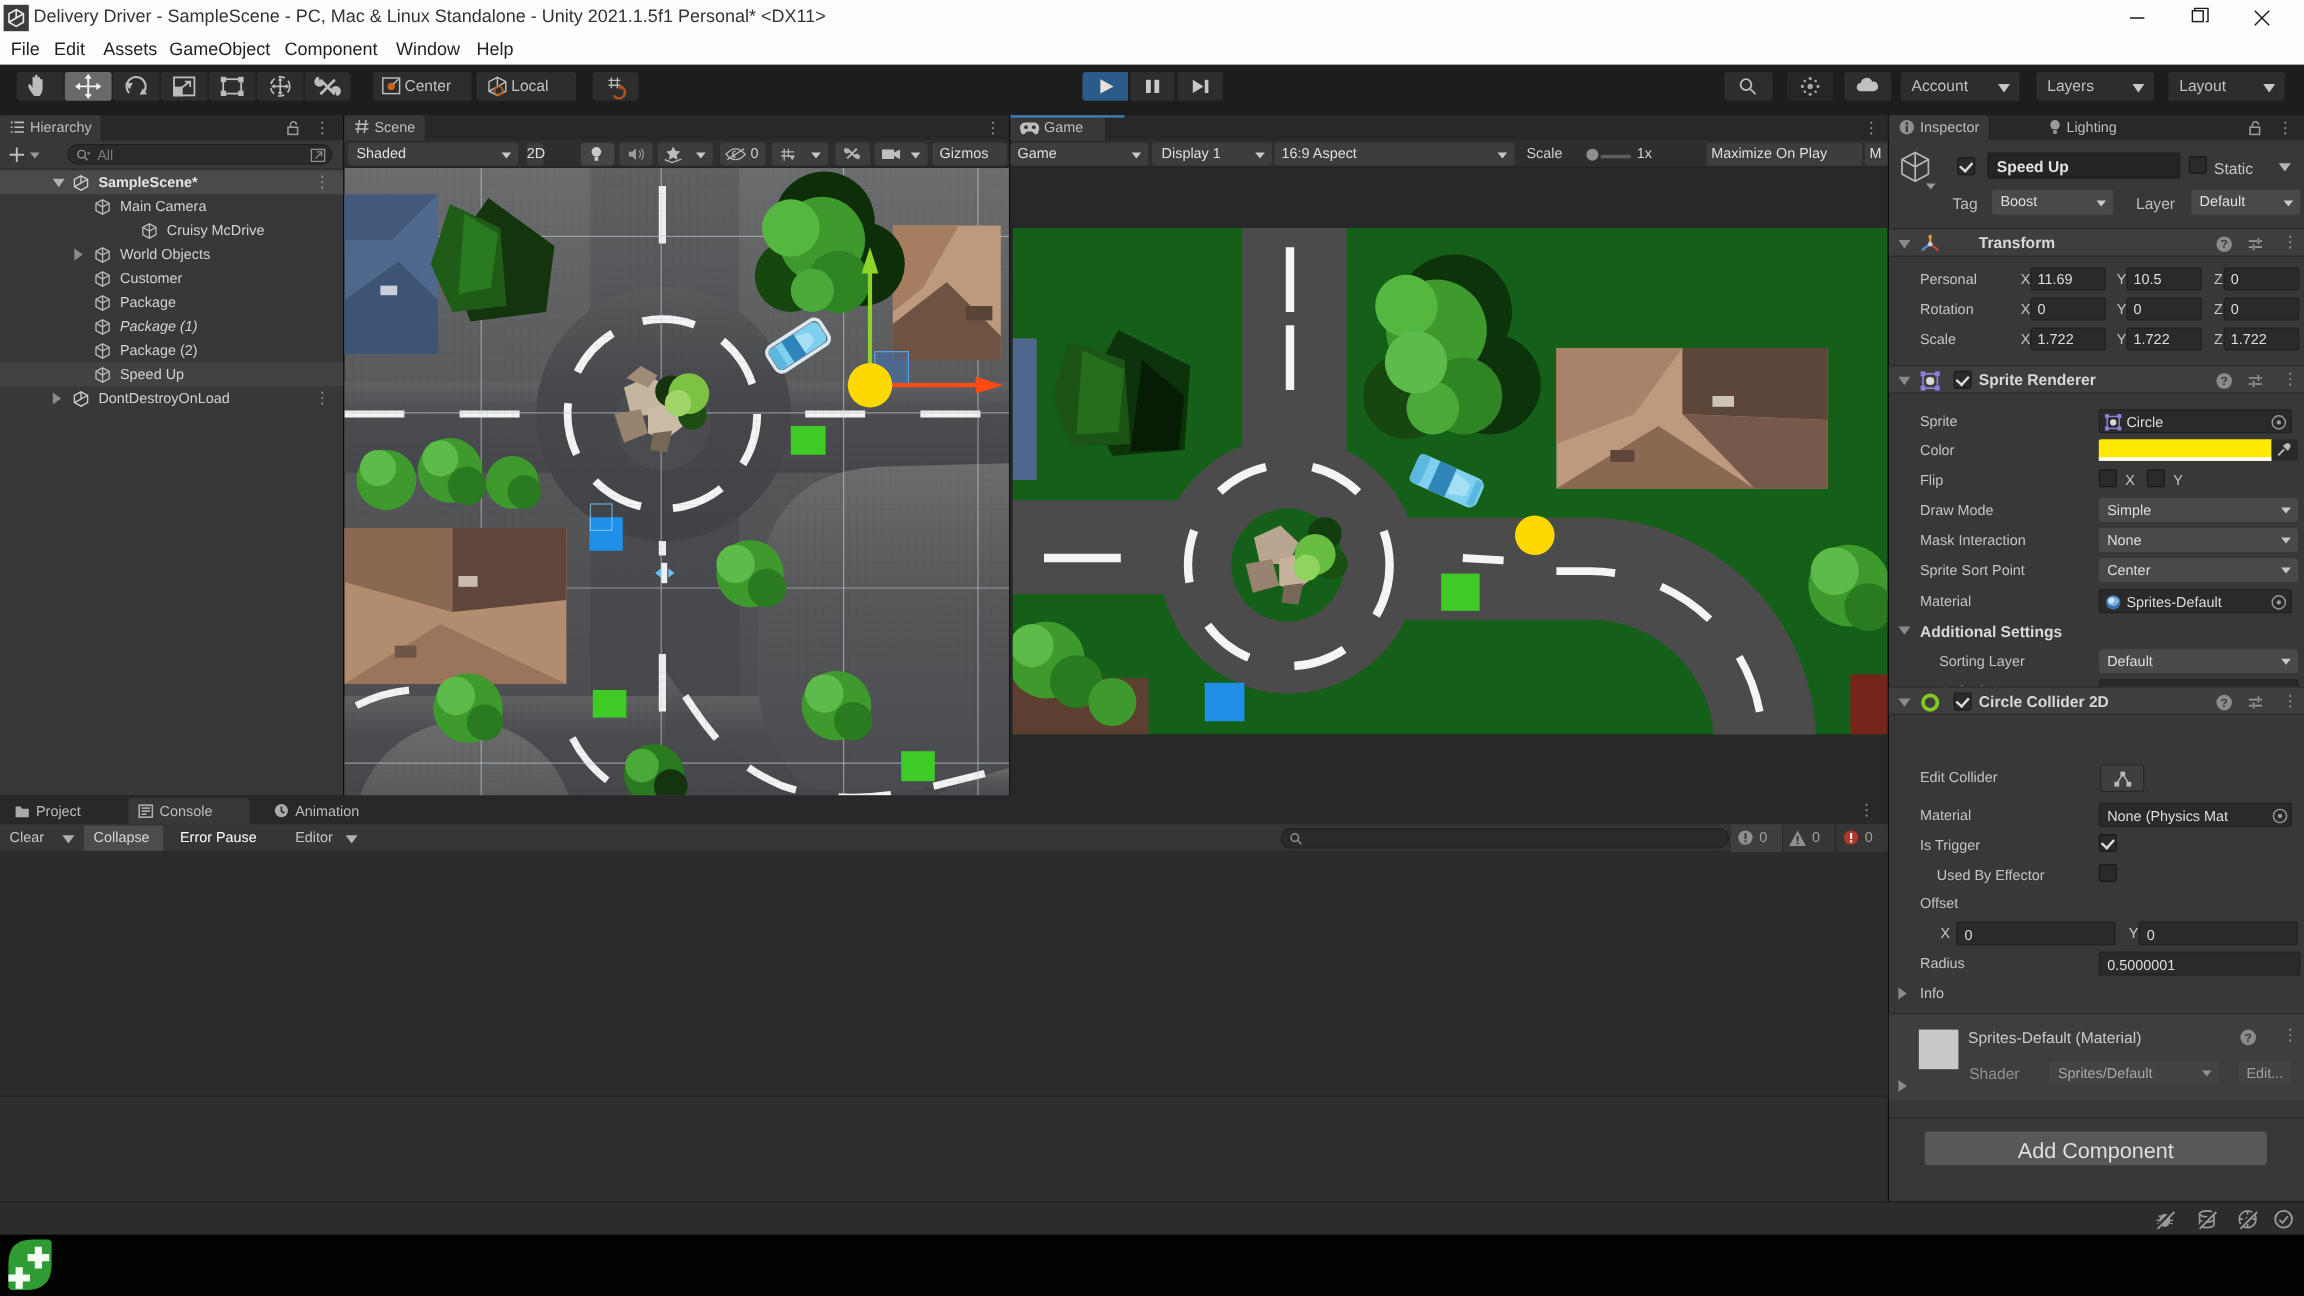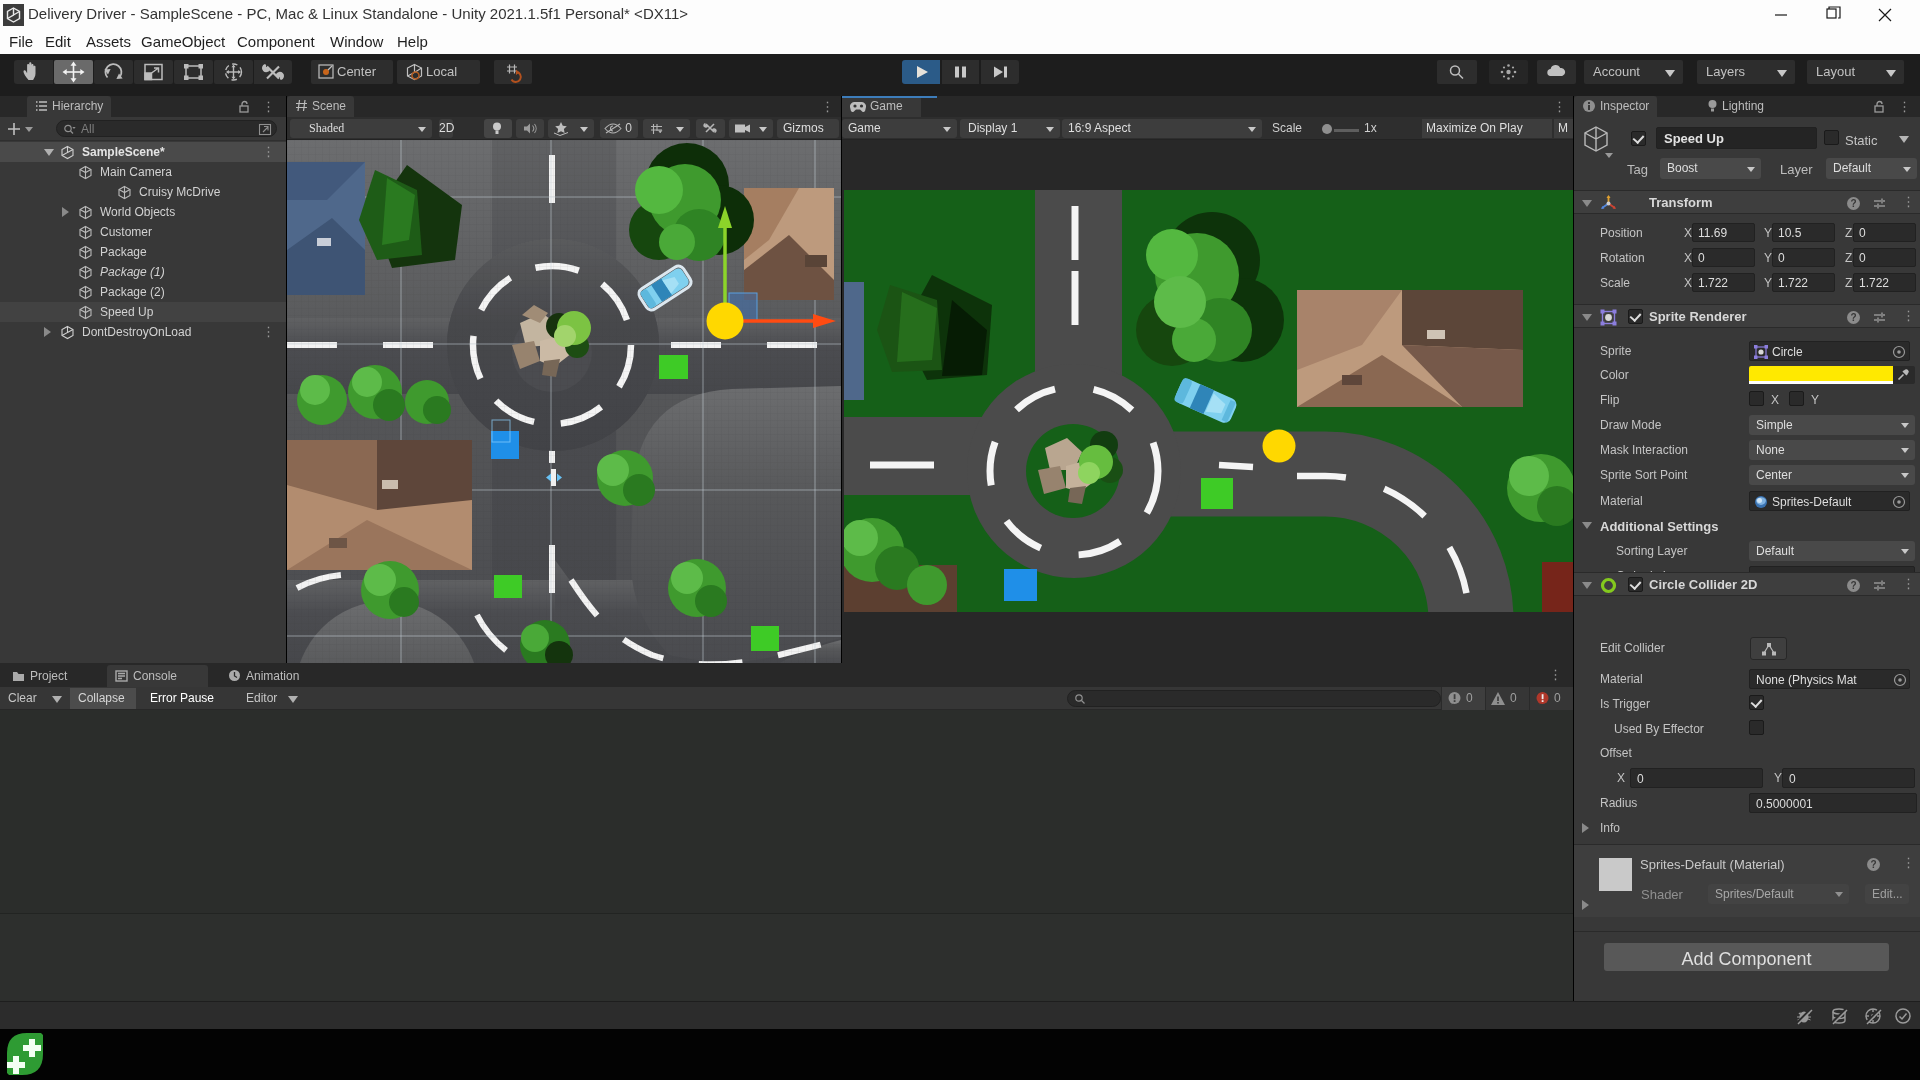--- a/index.html
+++ b/index.html
@@ -241,7 +241,7 @@
 
 <div id="hier">
   <div class="tabbar abs" style="left:0; top:0; width:286px; height:21px;">
-    <div class="tab active" style="left:0;margin-left:27px;"><svg style="vertical-align:-2px; margin-right:4px;" width="13" height="12" viewBox="0 0 13 12">
+    <div class="tab active" style="left:0;"><svg style="vertical-align:-2px; margin-right:4px;" width="13" height="12" viewBox="0 0 13 12">
           <g stroke="#bdbdbd" stroke-width="1.3" fill="none">
             <path d="M4 2 h8 M4 6 h8 M4 10 h8"></path>
             <path d="M1 2 h1.5 M1 6 h1.5 M1 10 h1.5"></path>

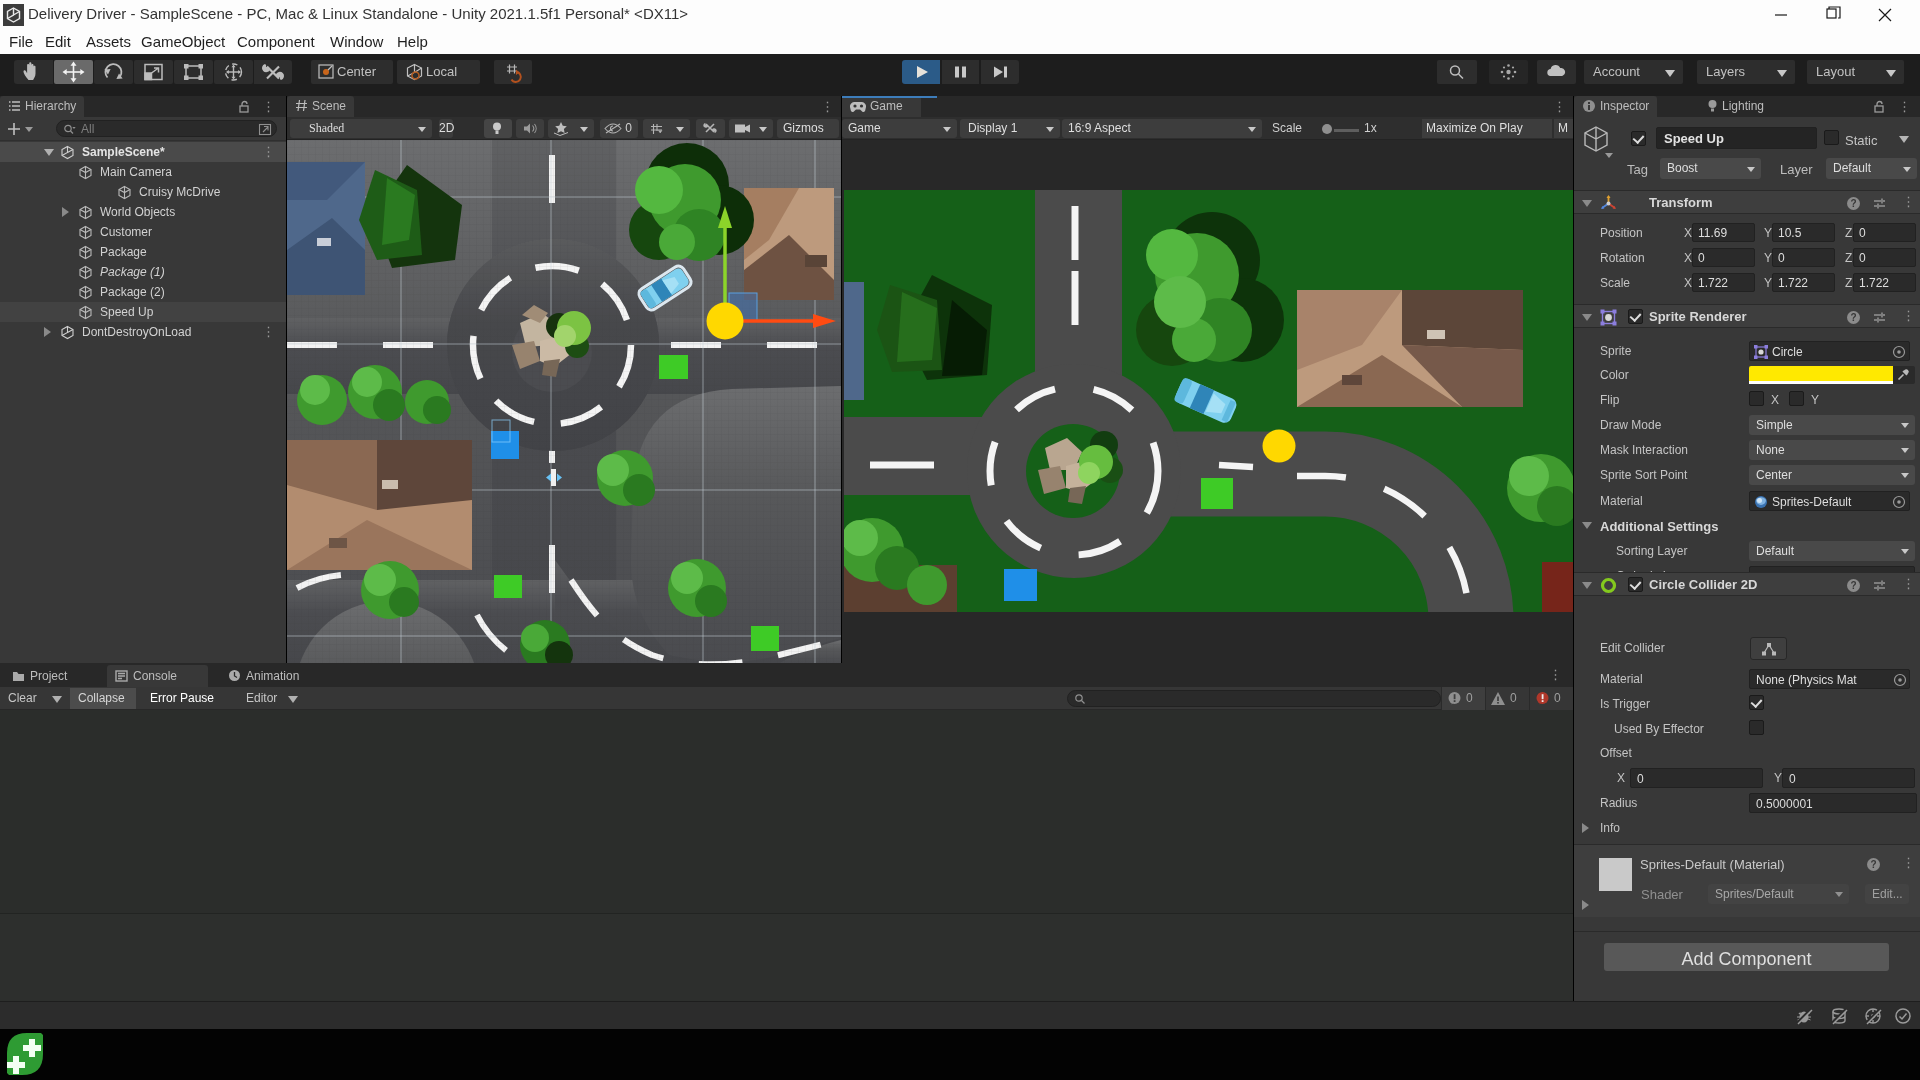--- a/index.html
+++ b/index.html
@@ -386,7 +386,7 @@
   </div>
   <div class="ptoolbar abs" style="left:0; top:21px; width:554px; height:23px; background:#2e2e2e;">
     <div class="dd" style="left:3px; top:2px; width:142px; height:19px; background:#3d3d3d;">
-        <span style="position:absolute; left:19px; top:2px;font-family:Liberation Serif, serif;">Shaded</span>
+        <span style="position:absolute; left:7px; top:2px;">Shaded</span>
         <span class="arr"></span>
       </div>
     <div class="dd" style="left:152px; top:2px; width:14px; height:19px; background:#3d3d3d; text-align:center;"><span style="position:relative; top:2px;">2D</span></div>

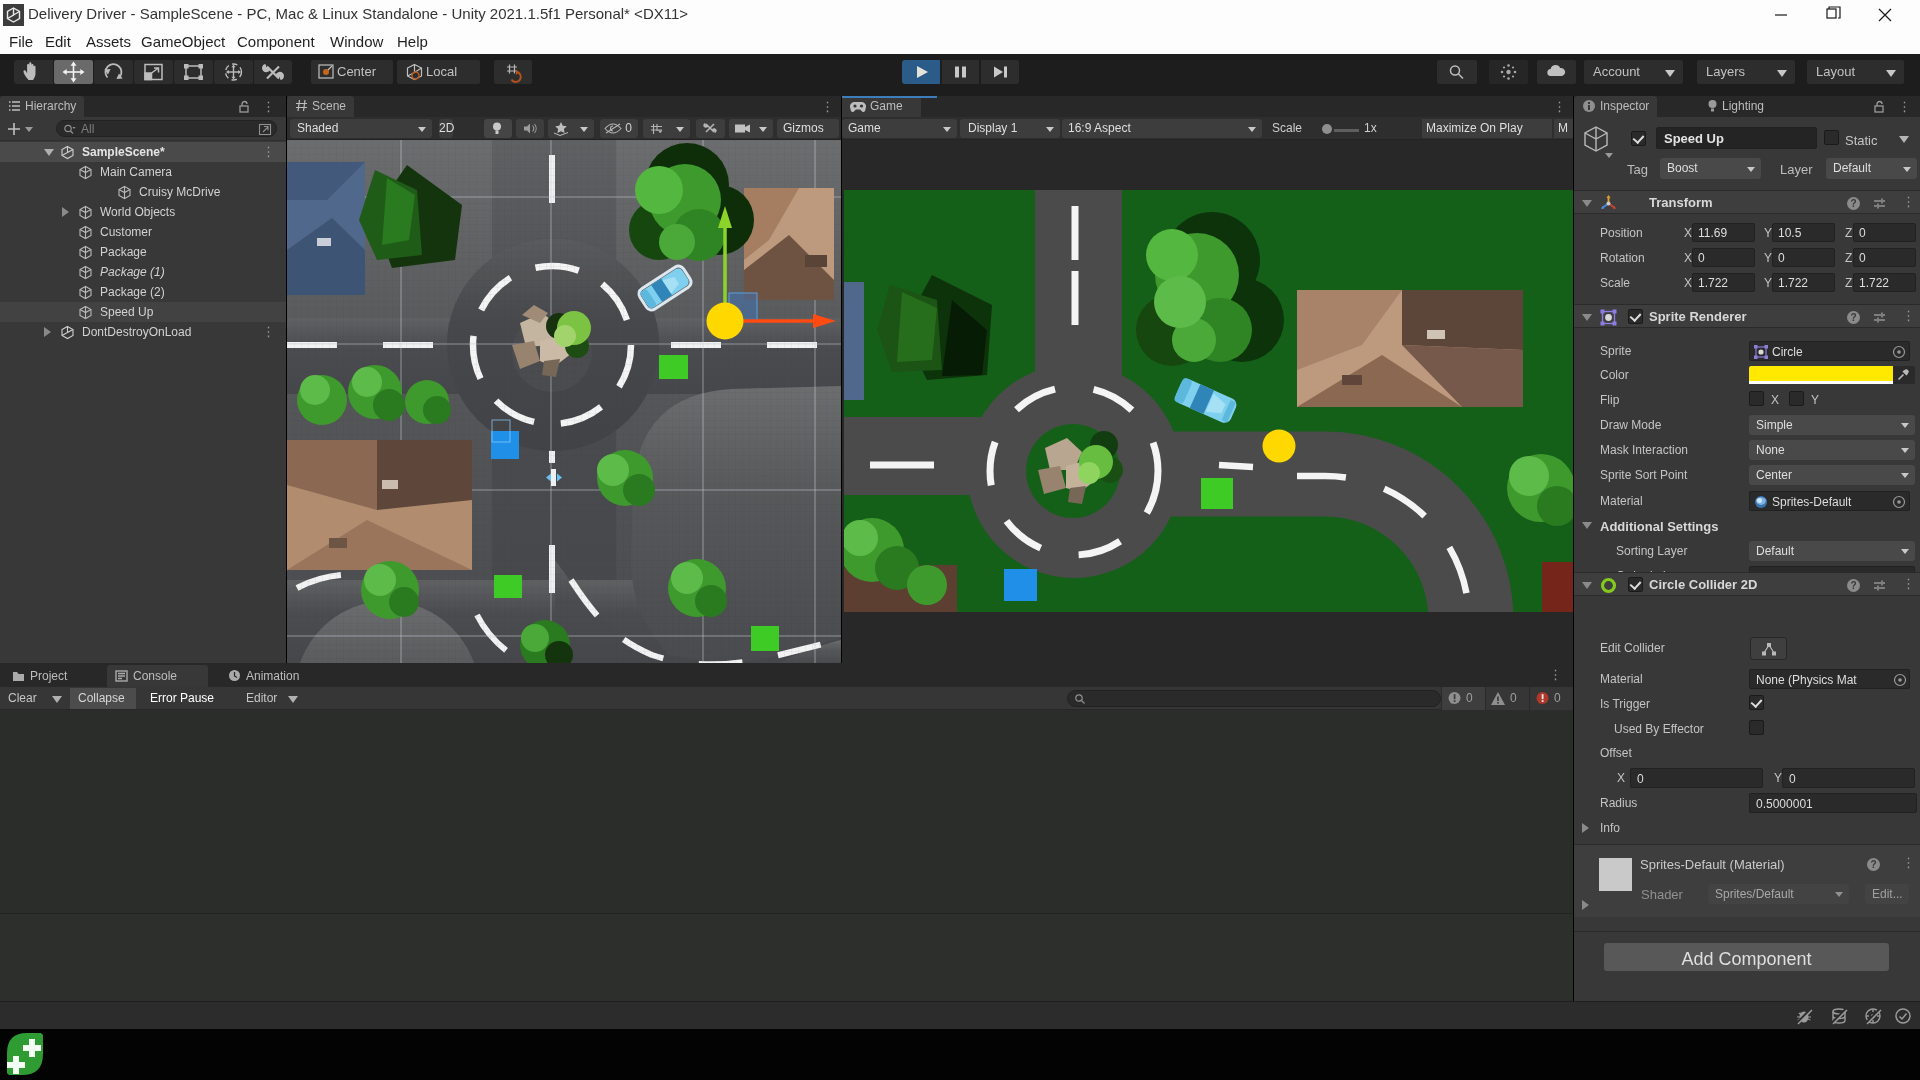--- a/index.html
+++ b/index.html
@@ -793,7 +793,7 @@
     <span class="dots" style="left:328px; top:3px;">⋮</span>
   </div>
   <div class="irow" style="top:127px;">
-      <span class="lbl" style="left:26px; top:3px;">Position</span>
+      <span class="lbl" style="left:26px; top:3px;">Personal</span>
     <span class="lbl" style="left:110px; top:3px;">X</span>
       <div class="fld" style="left:118px; top:0; width:63px; height:19px;">
         <span style="position:absolute;left:5px;top:2px;">11.69</span>

